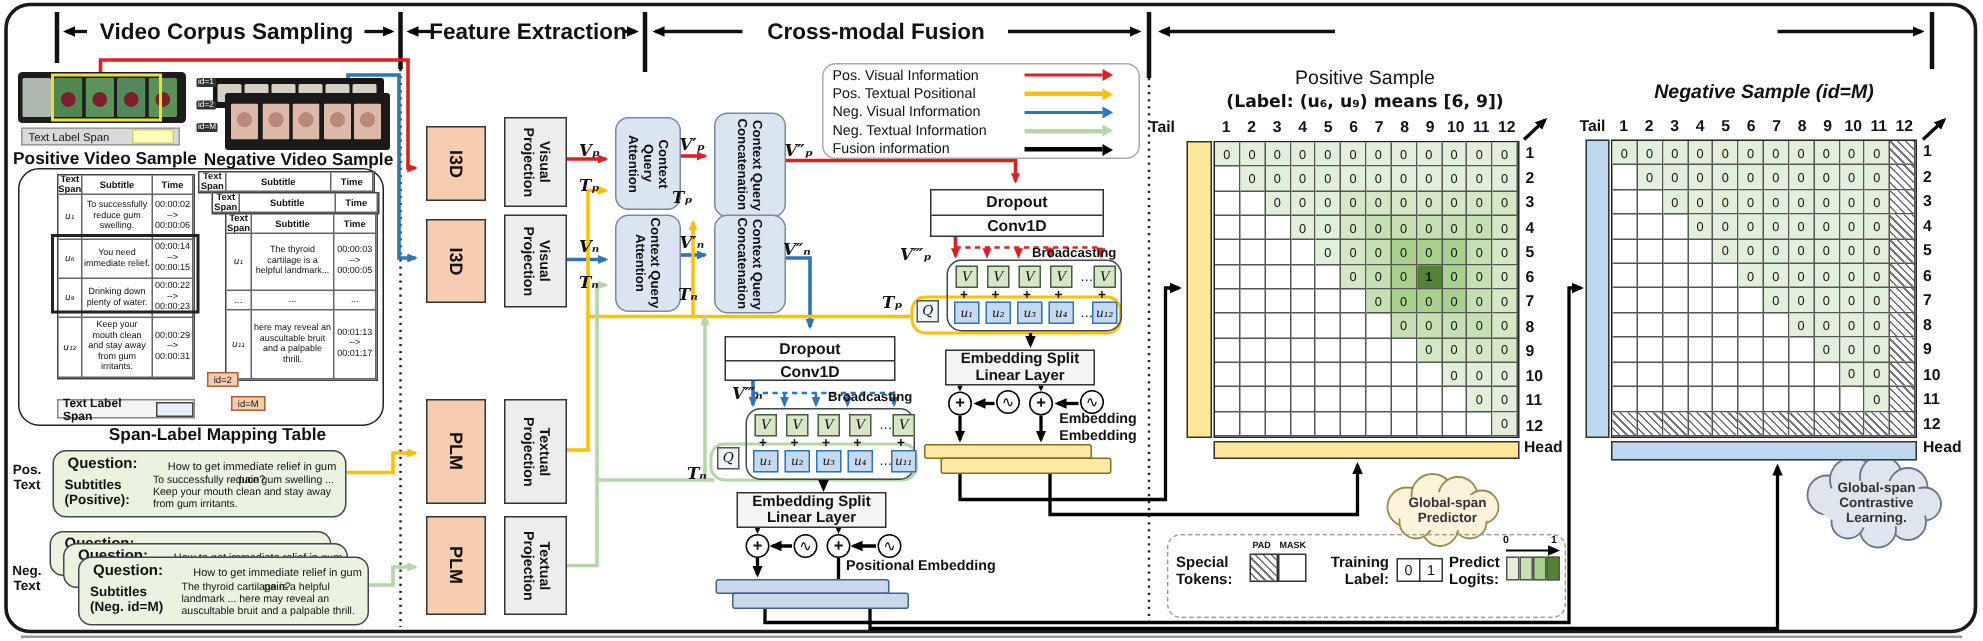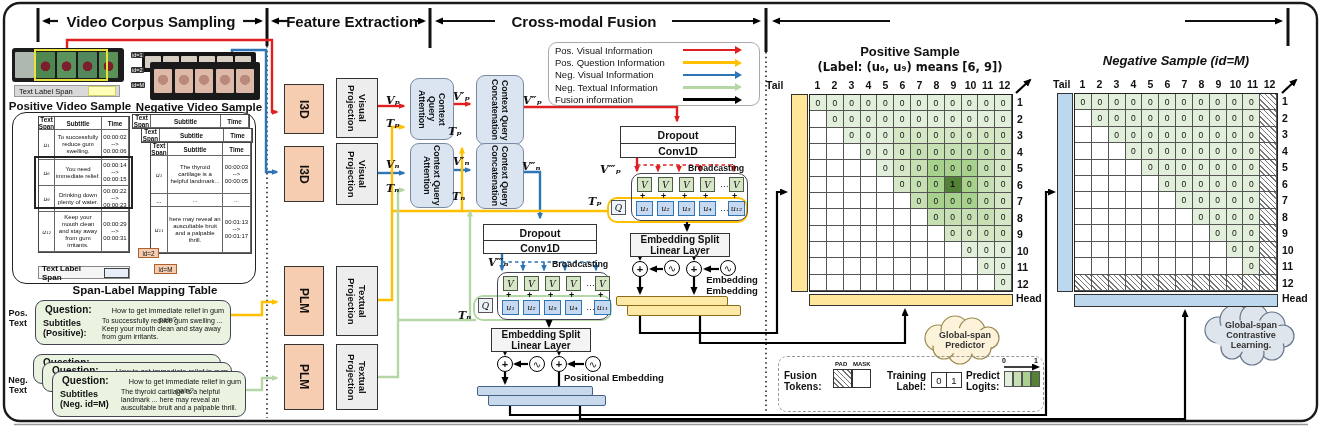--- a/index.html
+++ b/index.html
@@ -480,7 +480,7 @@
   <div class="abs bbar" style="left:477px;top:386px;width:116px;height:10px;"></div>
   <div class="abs bbar" style="left:488px;top:395px;width:118px;height:11px;"></div>
 
-  <div class="abs ctr" style="left:820px;top:44px;width:180px;font-weight:bold;font-size:13px;text-align:center;">Positive Sample</div>
+  <div class="abs ctr" style="left:820px;top:44px;width:180px;font-weight:normal;font-size:13px;text-align:center;">Positive Sample</div>
   <div class="abs ctr dj" style="left:792px;top:60px;width:236px;font-weight:bold;font-size:11.5px;">(Label: (u₆, u₉) means [6, 9])</div>
   <div class="abs" style="left:766px;top:79px;font-weight:bold;font-size:10.5px;">Tail</div>
   <div class="abs collab" id="pos-cols" style="left:809px;top:79px;width:204px;">

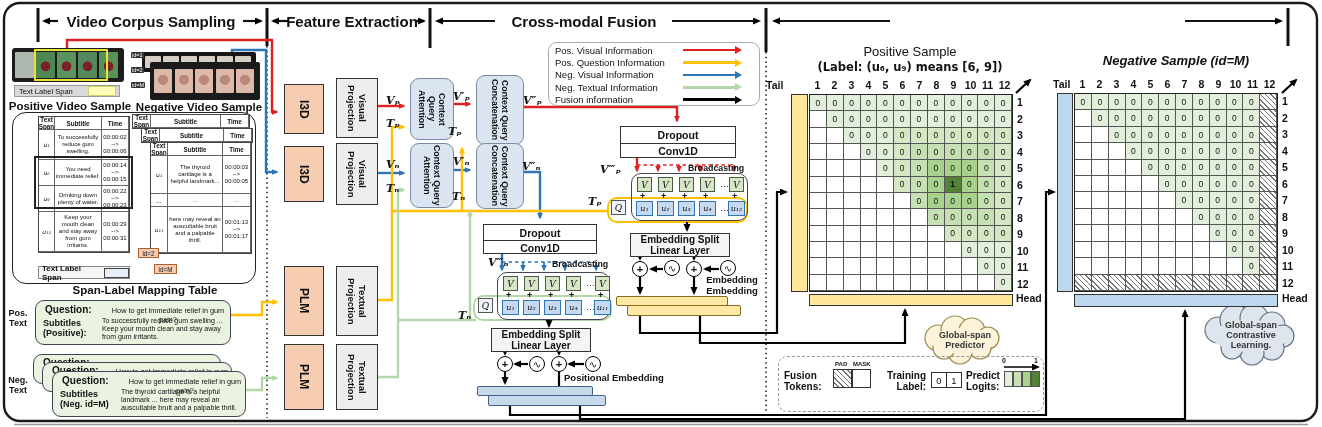--- a/index.html
+++ b/index.html
@@ -378,7 +378,7 @@
         <div class="head" style="border-left-color: rgb(224, 32, 32);"></div>
       </div>
       <div class="lgrow">
-        <div class="lab">Pos. Question Information</div>
+        <div class="lab">Pos. Textual Positional</div>
         <div class="line" style="background: rgb(255, 192, 0);"></div>
         <div class="head" style="border-left-color: rgb(255, 192, 0);"></div>
       </div>

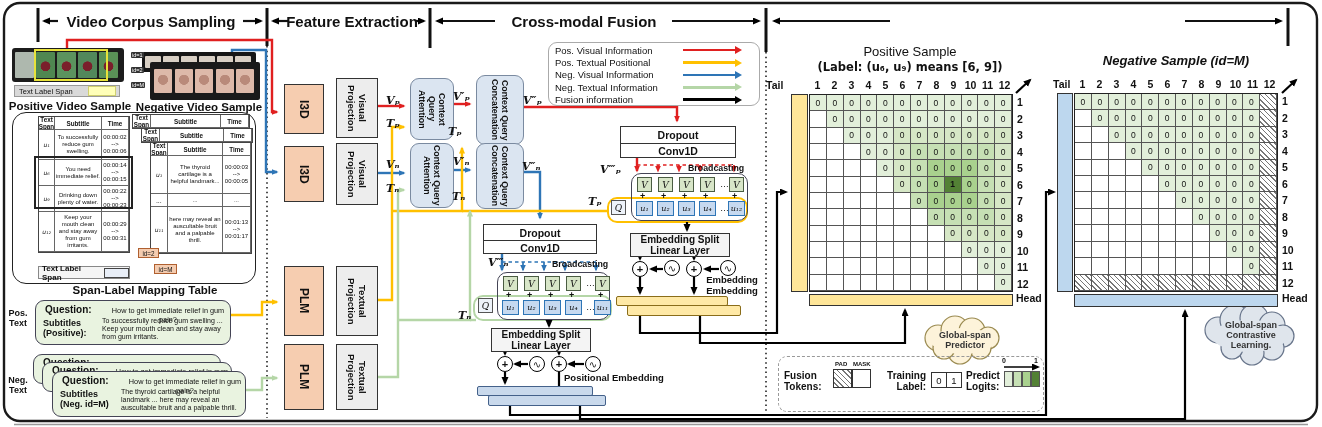--- a/index.html
+++ b/index.html
@@ -853,7 +853,7 @@
 
   <div class="abs" style="left:778px;top:356px;width:266px;height:56px;border:1.4px dashed #999;border-radius:9px;box-sizing:border-box;"></div>
   <div class="abs" style="left:784px;top:370px;width:48px;font-weight:bold;font-size:10px;line-height:11px;">
-    <span>Fusion</span><br>
+    <span>Special</span><br>
     <span>Tokens:</span>
   </div>
   <div class="abs" style="left:835px;top:361px;font-weight:bold;font-size:6px;">PAD</div>

